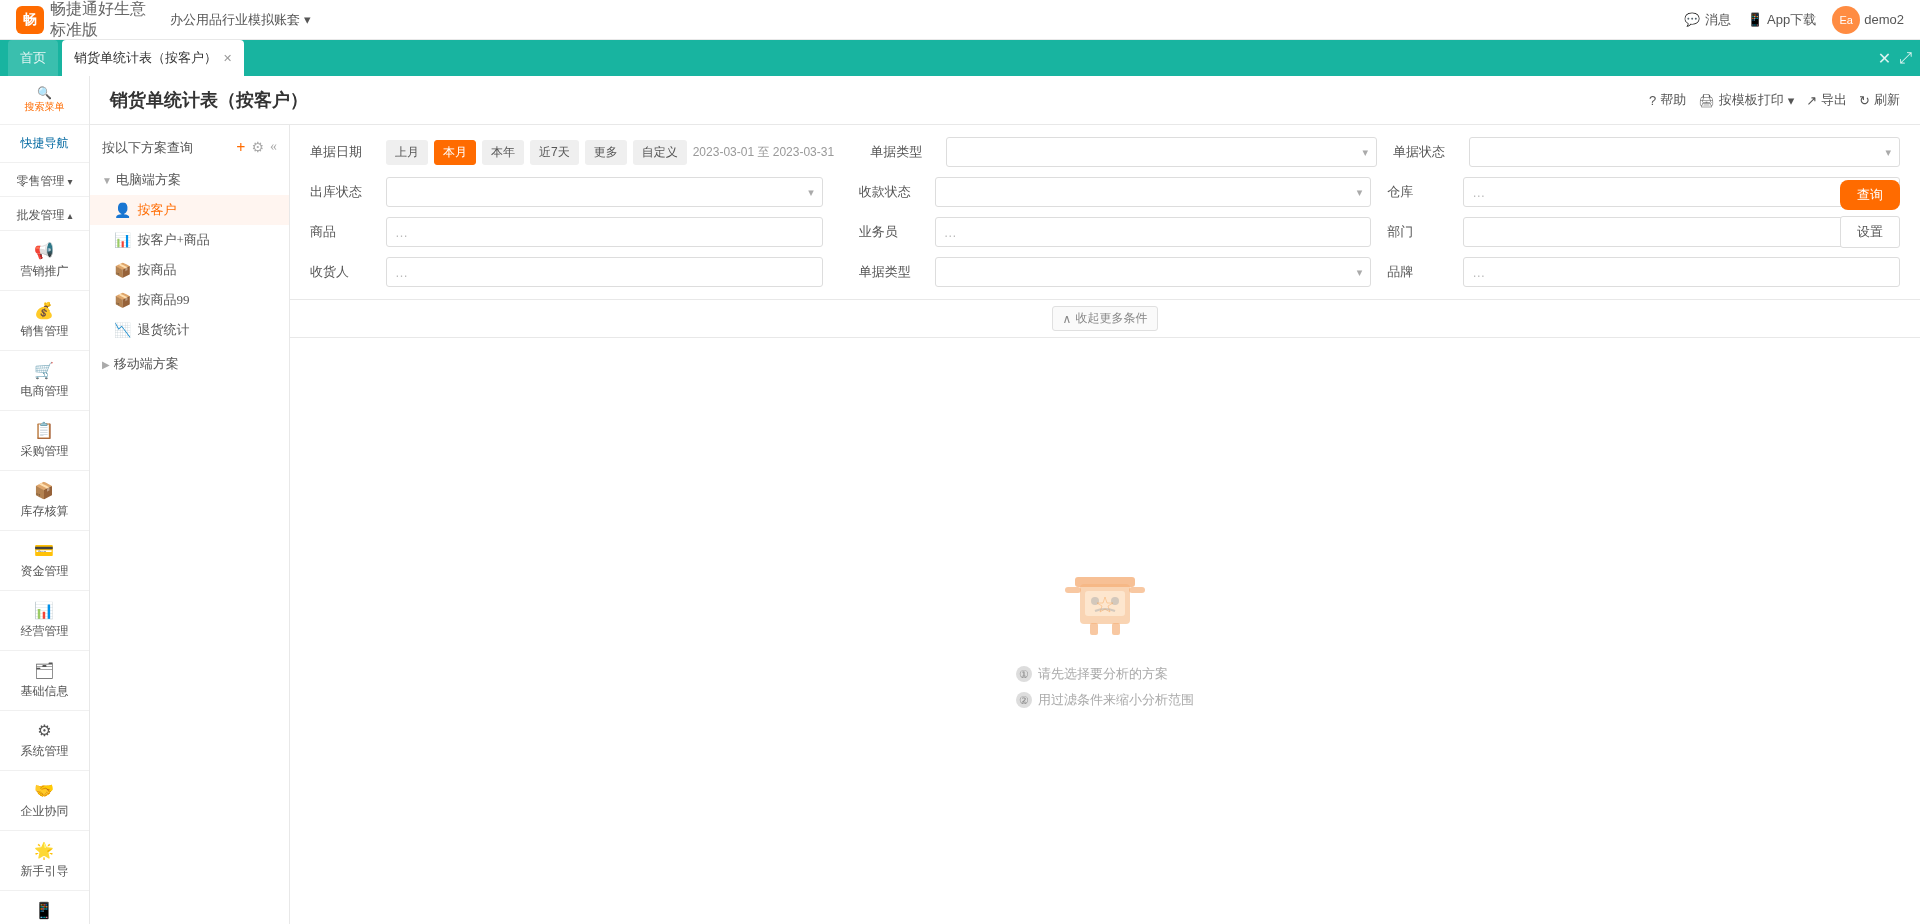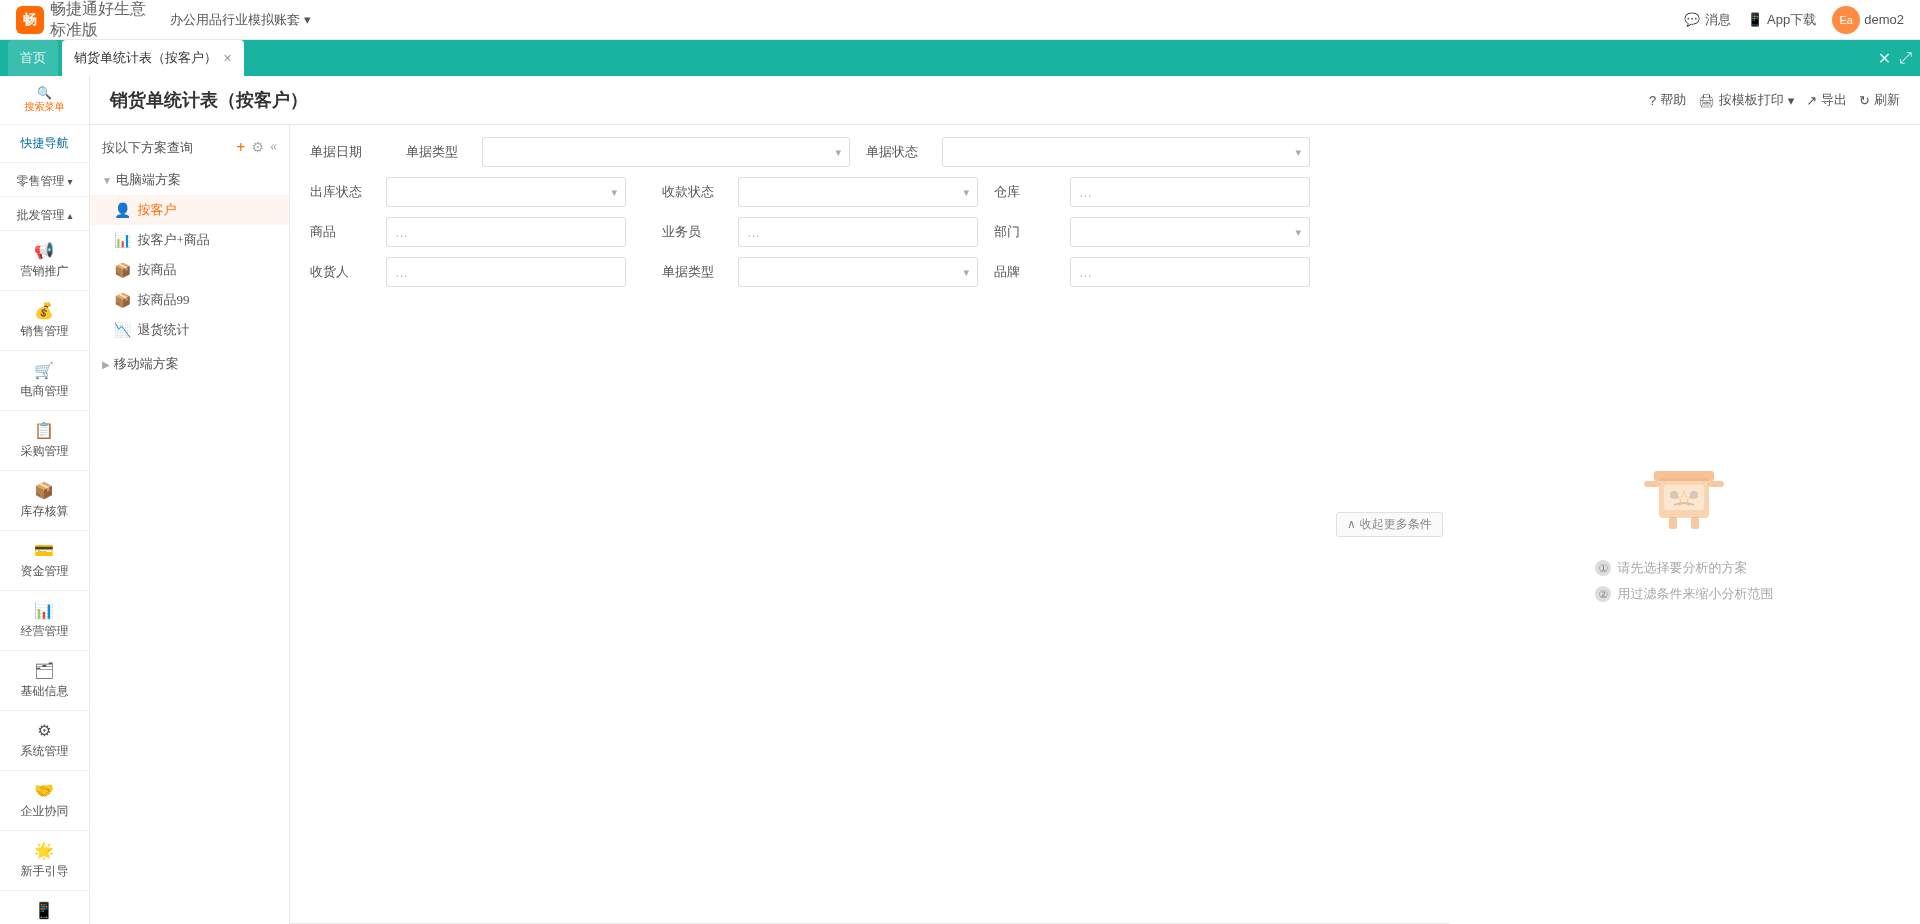--- a/index.html
+++ b/index.html
@@ -161,7 +161,7 @@
     .scheme-item.active .si-icon { color: #ff6b00; }
 
     
-    .filter-content { flex: 1; display: flex; flex-direction: row; overflow: hidden; }
+    .filter-content { flex: 1; display: flex; flex-direction: column; overflow: hidden; }
 
     
     .filter-area {

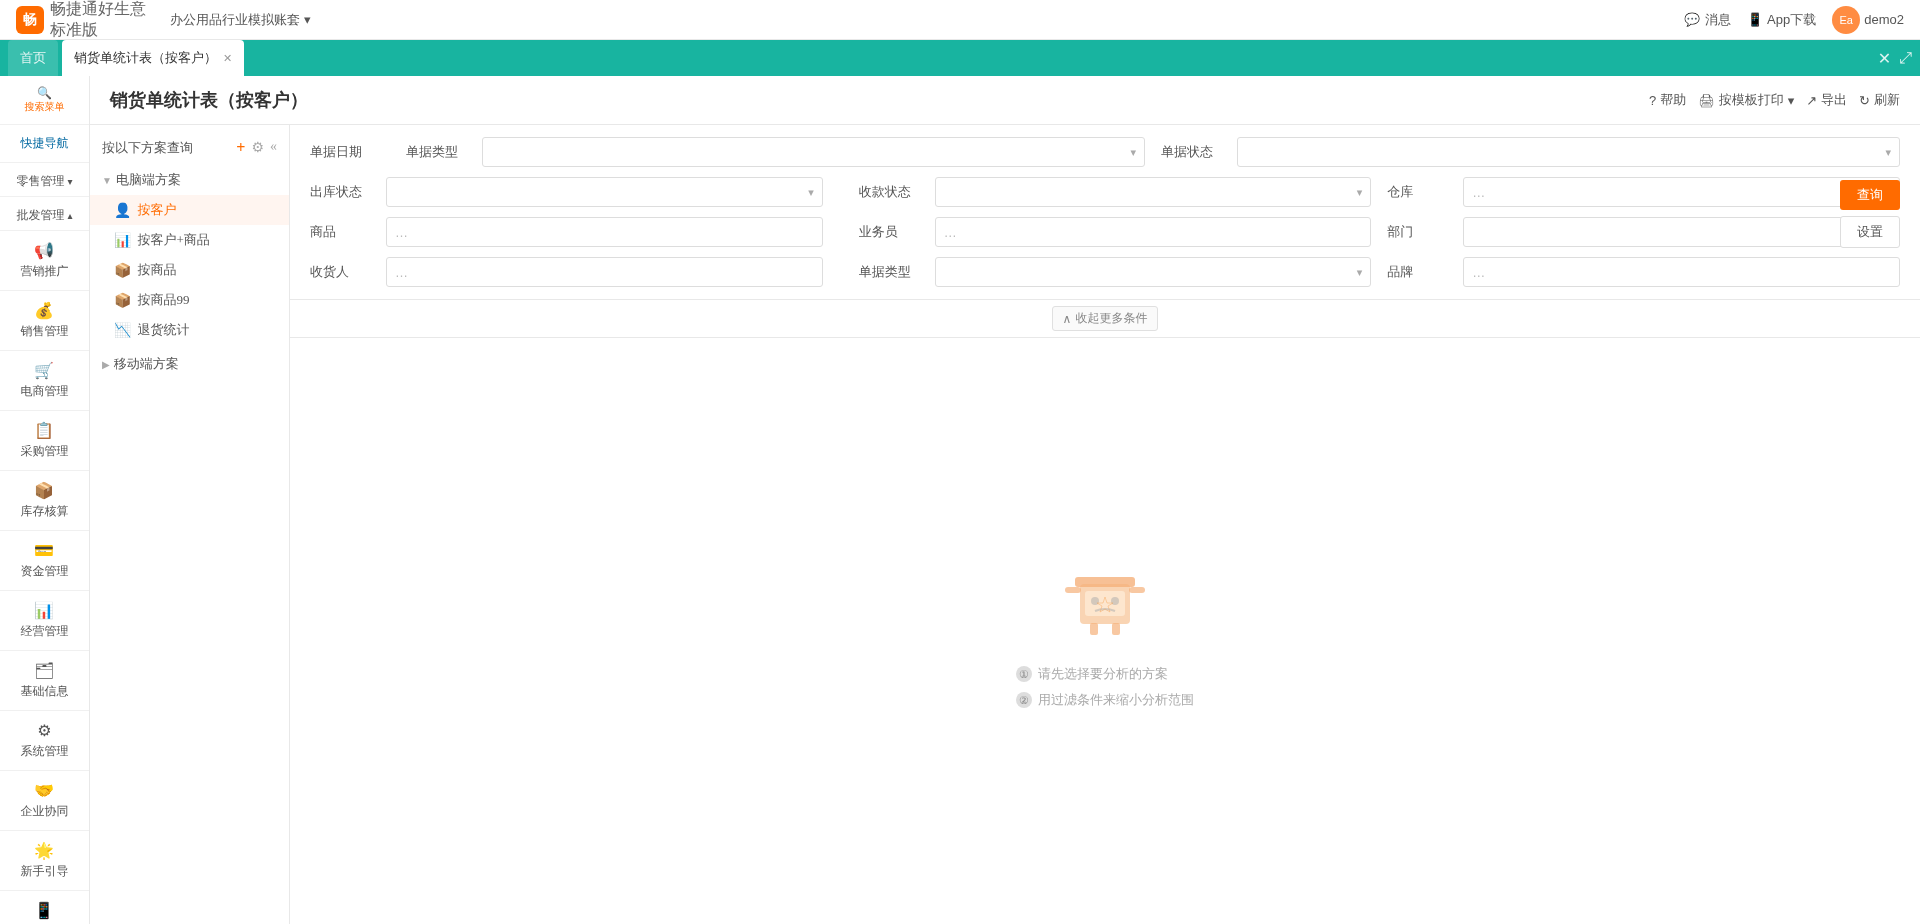--- a/index.html
+++ b/index.html
@@ -450,6 +450,15 @@
 
           <div class="filter-row">
             <span class="filter-label">单据日期</span>
+            <div class="filter-date-group">
+              <button class="date-btn">上月</button>
+              <button class="date-btn active">本月</button>
+              <button class="date-btn">本年</button>
+              <button class="date-btn">近7天</button>
+              <button class="date-btn">更多</button>
+              <button class="date-btn">自定义</button>
+              <span class="date-range">2023-03-01 至 2023-03-31</span>
+            </div>
             <span class="filter-label" style="margin-left:20px;">单据类型</span>
             <div class="filter-select" style="min-width:240px;">
               <span class="placeholder"></span>

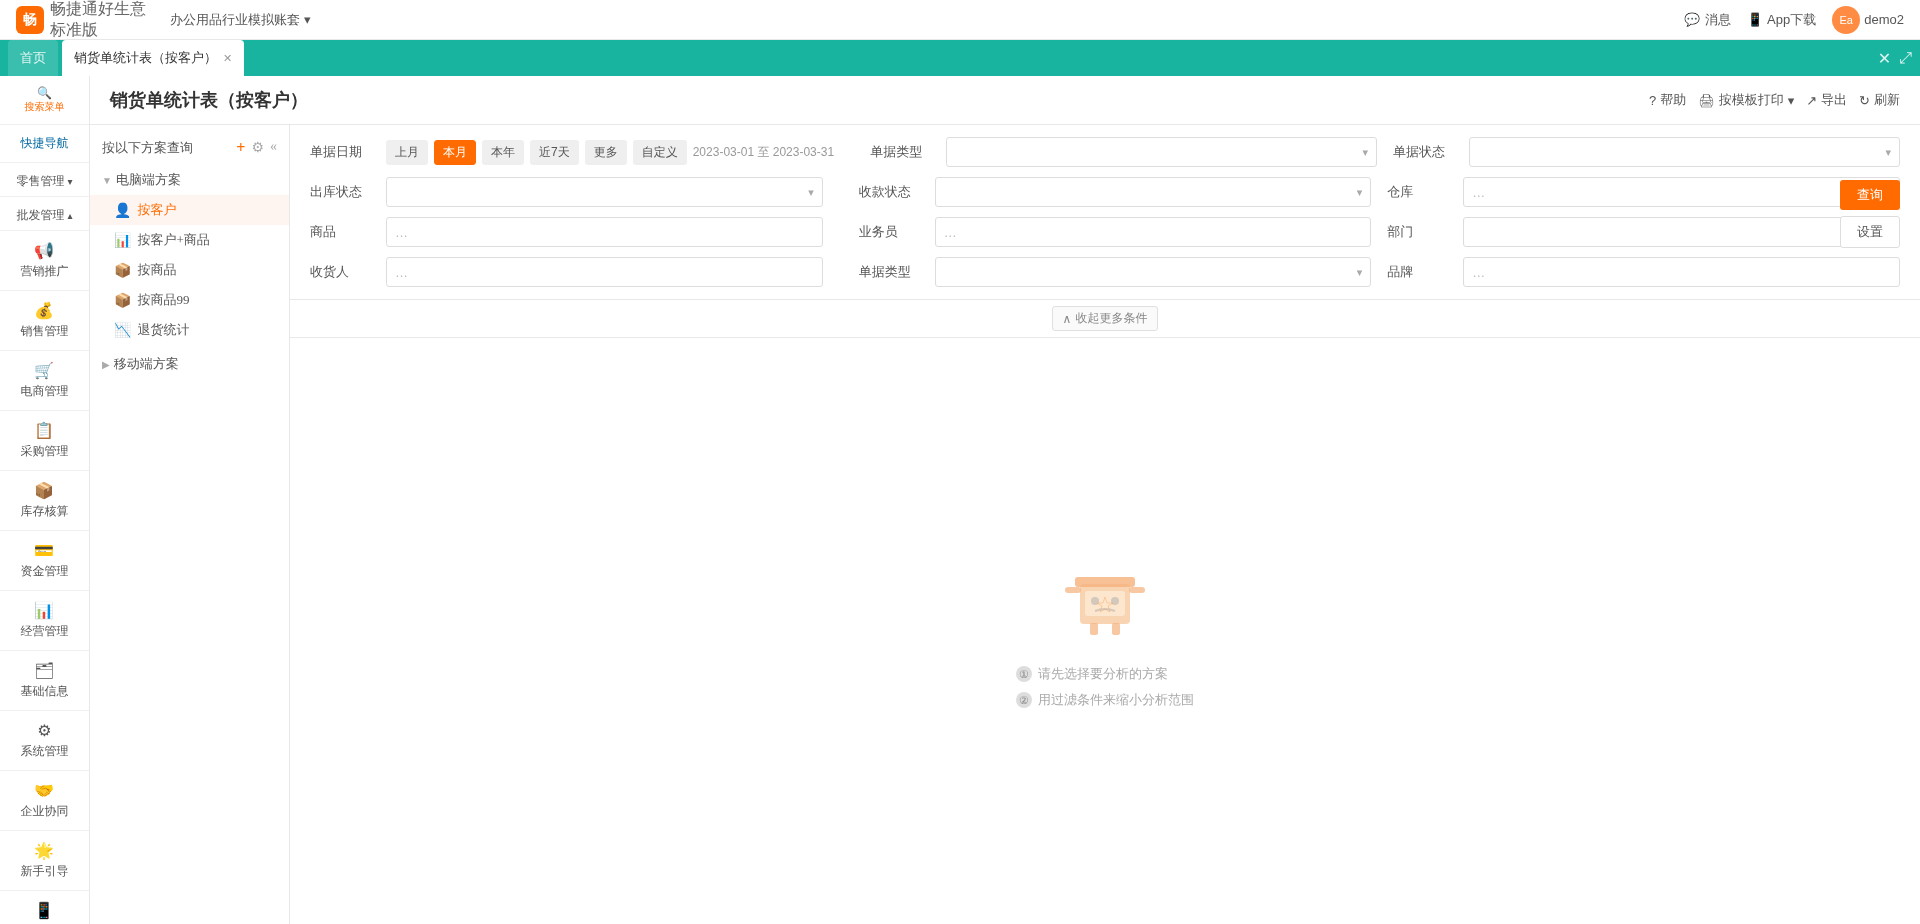--- a/index.html
+++ b/index.html
@@ -227,7 +227,7 @@
       background: #ff6b00;
       color: #fff;
       border: none;
-      border-radius: 3px;
+      border-radius: 8px;
       padding: 6px 16px;
       font-size: 13px;
       cursor: pointer;

